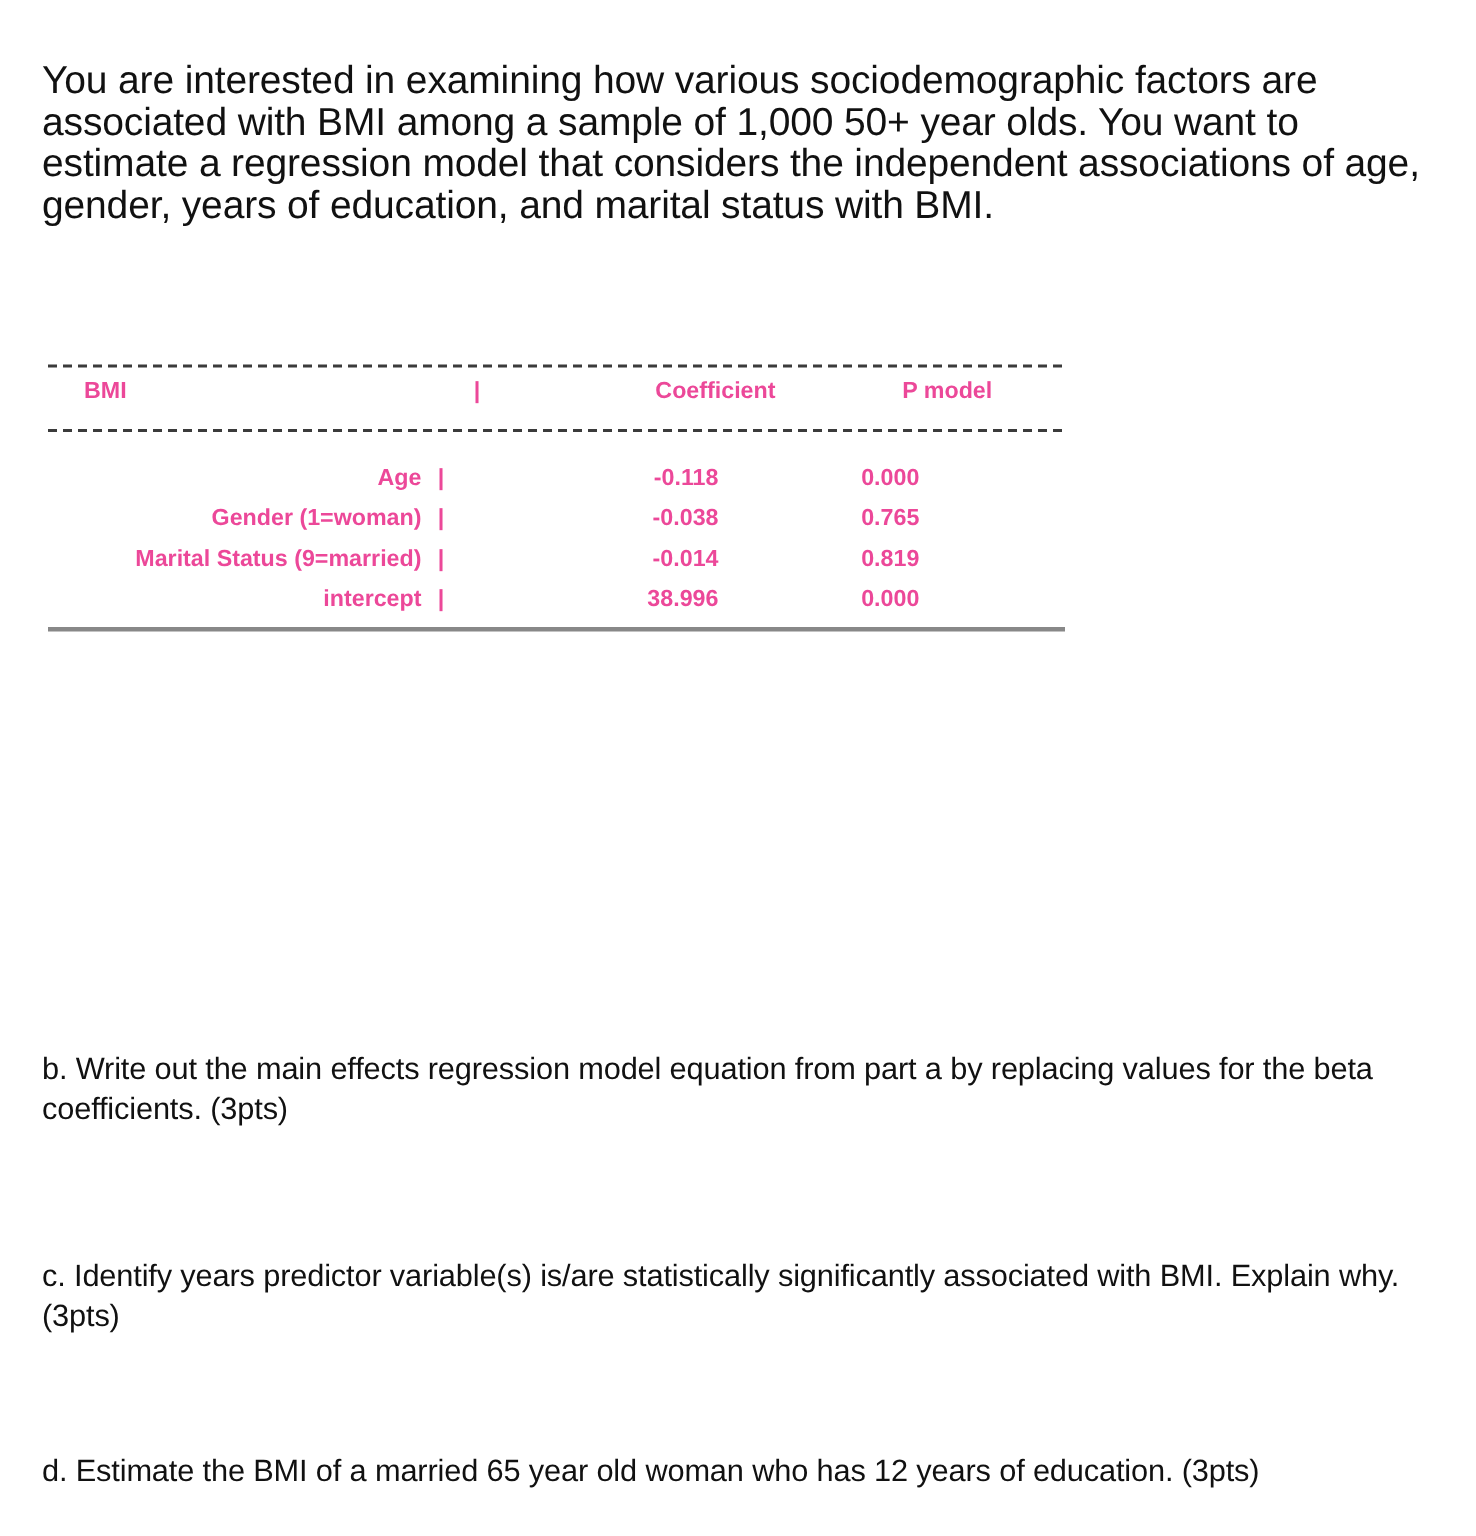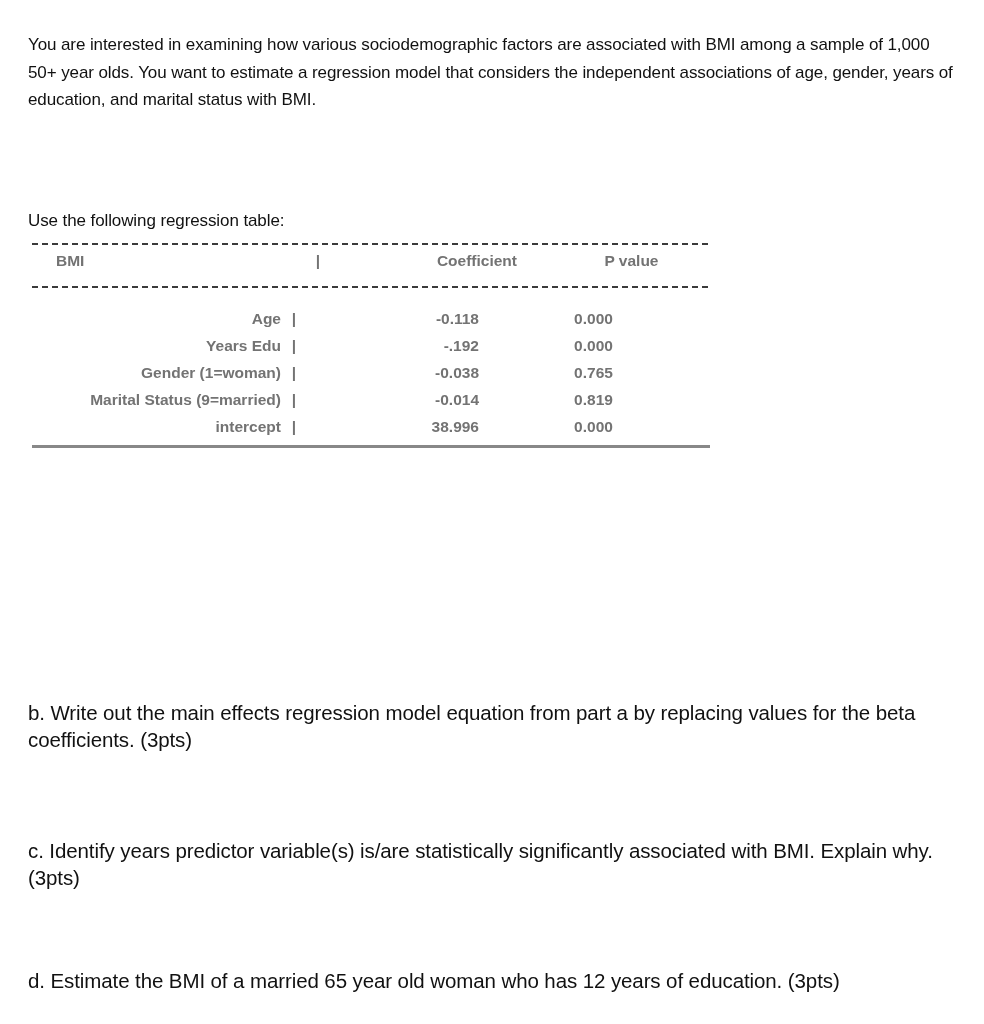--- a/index.html
+++ b/index.html
@@ -29,7 +29,7 @@
     position: absolute;
     left: 28px;
     width: 930px;
-    font-size: 17px;
+    font-size: 26px;
     line-height: 27.5px;
     font-weight: 400;
     letter-spacing: -0.1px;

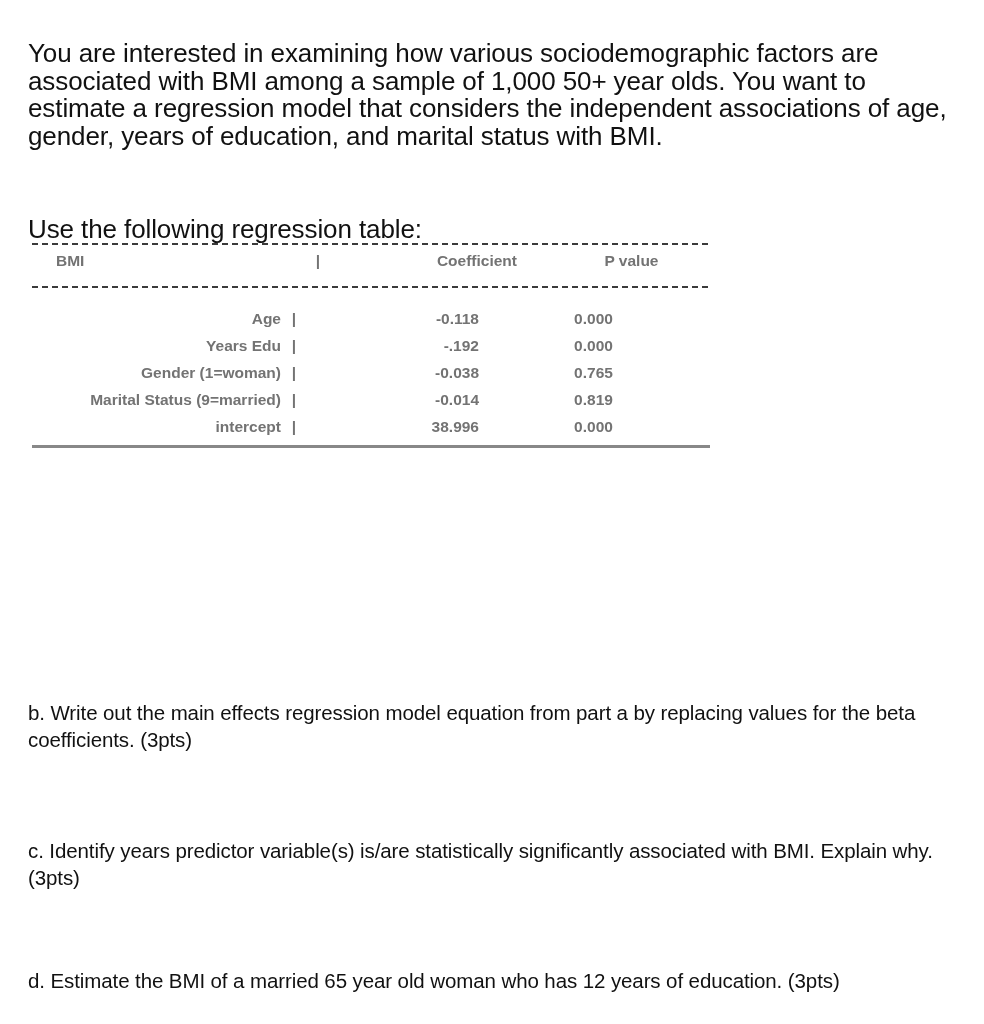--- a/index.html
+++ b/index.html
@@ -113,7 +113,6 @@
 
   <p class="prose" id="intro-paragraph">You are interested in examining how various sociodemographic factors are associated with BMI among a sample of 1,000 50+ year olds. You want to estimate a regression model that considers the independent associations of age, gender, years of education, and marital status with BMI.</p>
 
-  <p class="prose" id="table-lead-in">Use the following regression table:</p>
 
   <div class="reg-table-wrap">
 

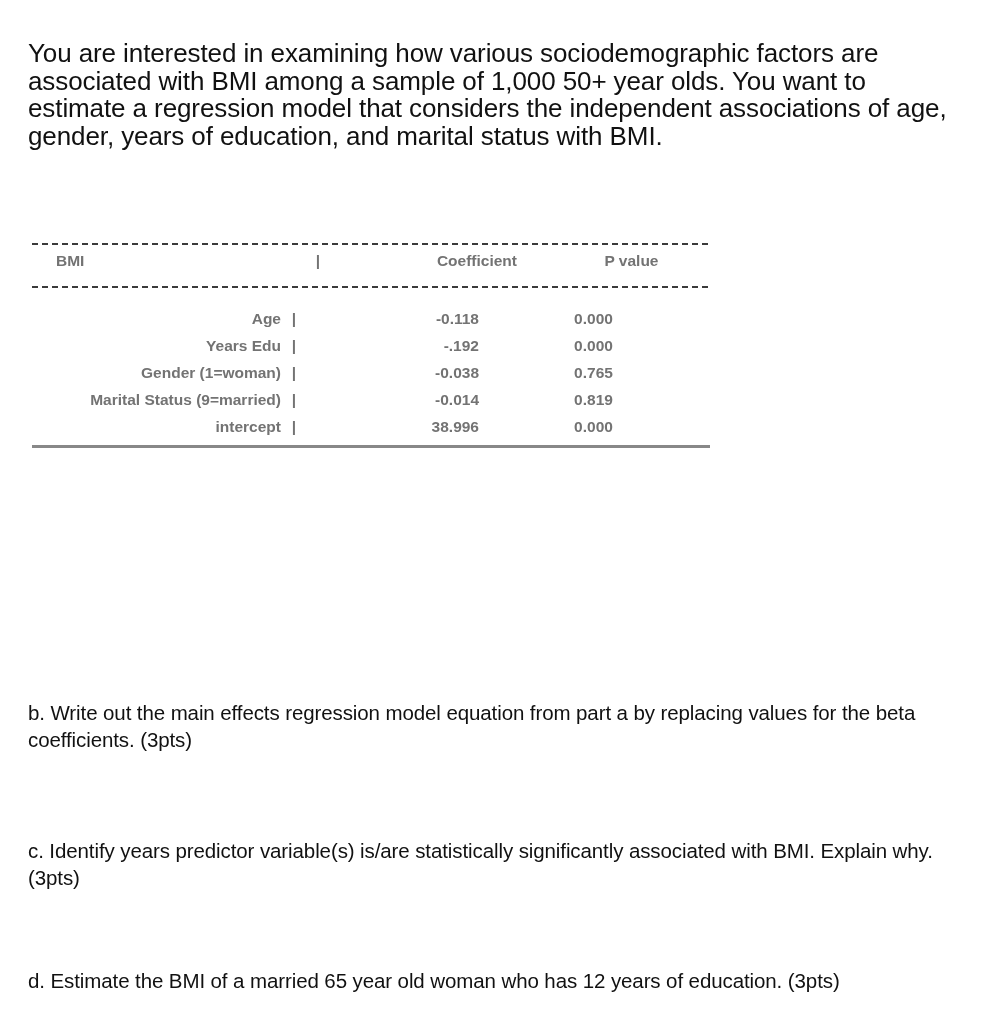--- a/index.html
+++ b/index.html
@@ -65,7 +65,7 @@
     table-layout: fixed;
     font-size: 15.5px;
     font-weight: 700;
-    color: #737373;
+    color: #ec4899;
   }
   .reg-table td, .reg-table th {
     padding: 0;

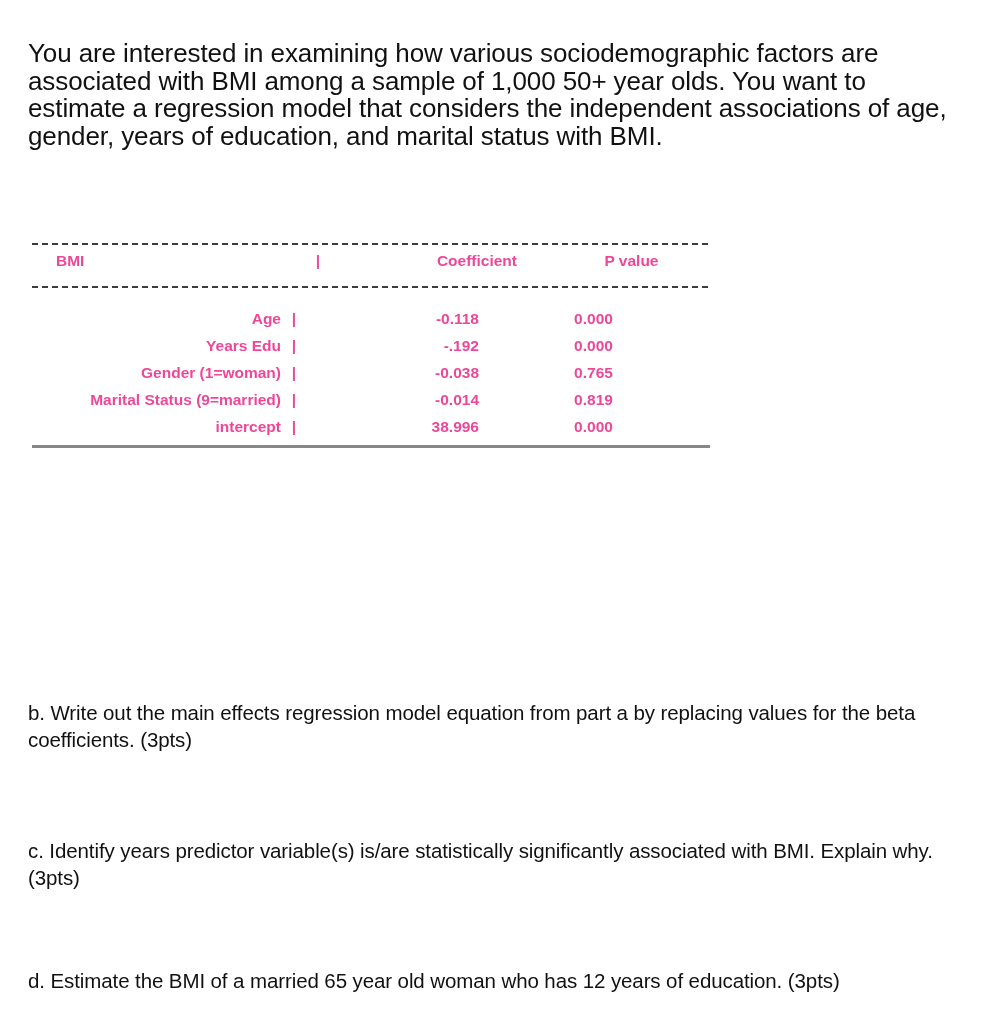--- a/index.html
+++ b/index.html
@@ -124,7 +124,7 @@
           <td class="col-label">BMI</td>
           <td class="col-pipe">|</td>
           <td class="col-coef">Coefficient</td>
-          <td class="col-pval">P value</td>
+          <td class="col-pval">P model</td>
         </tr>
       </tbody>
     </table>

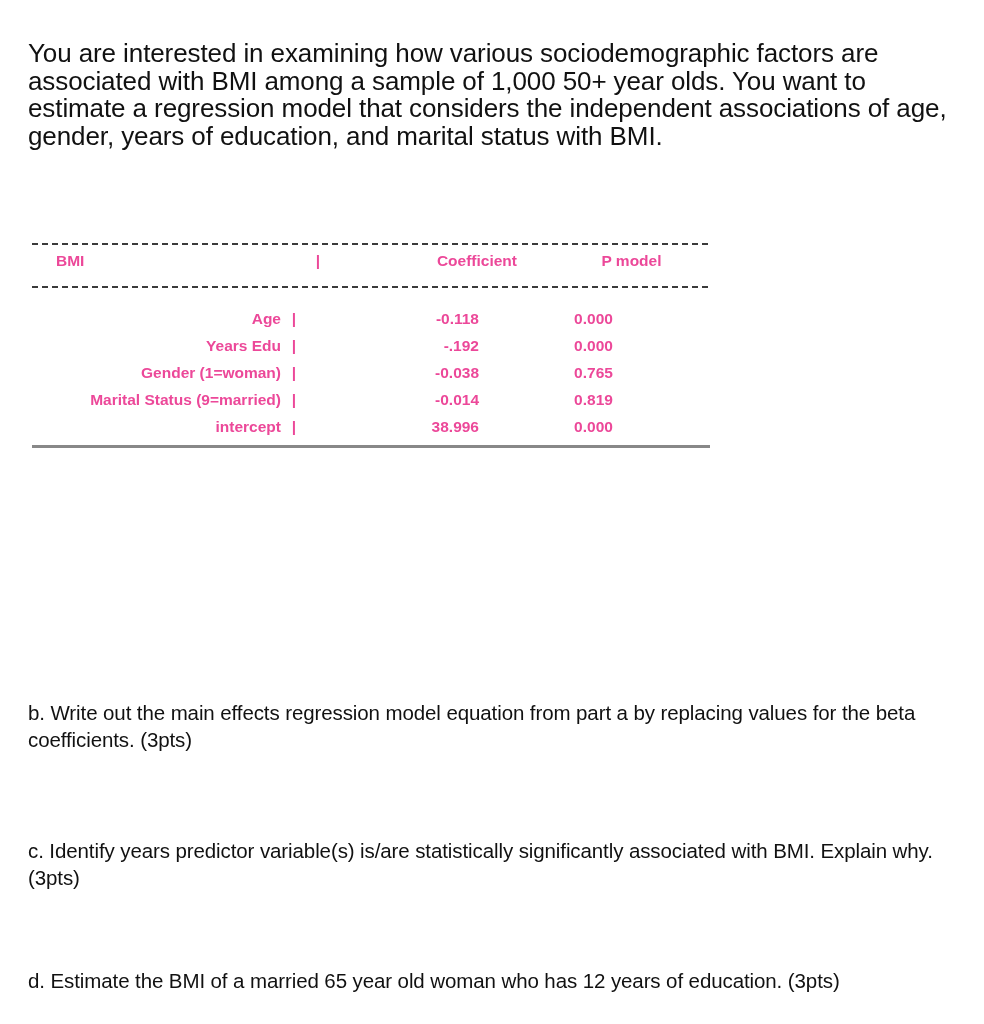--- a/index.html
+++ b/index.html
@@ -142,12 +142,6 @@
           <td class="col-pval">0.000</td>
         </tr>
         <tr>
-          <td class="col-label">Years Edu</td>
-          <td class="col-pipe">|</td>
-          <td class="col-coef">-.192</td>
-          <td class="col-pval">0.000</td>
-        </tr>
-        <tr>
           <td class="col-label">Gender (1=woman)</td>
           <td class="col-pipe">|</td>
           <td class="col-coef">-0.038</td>

